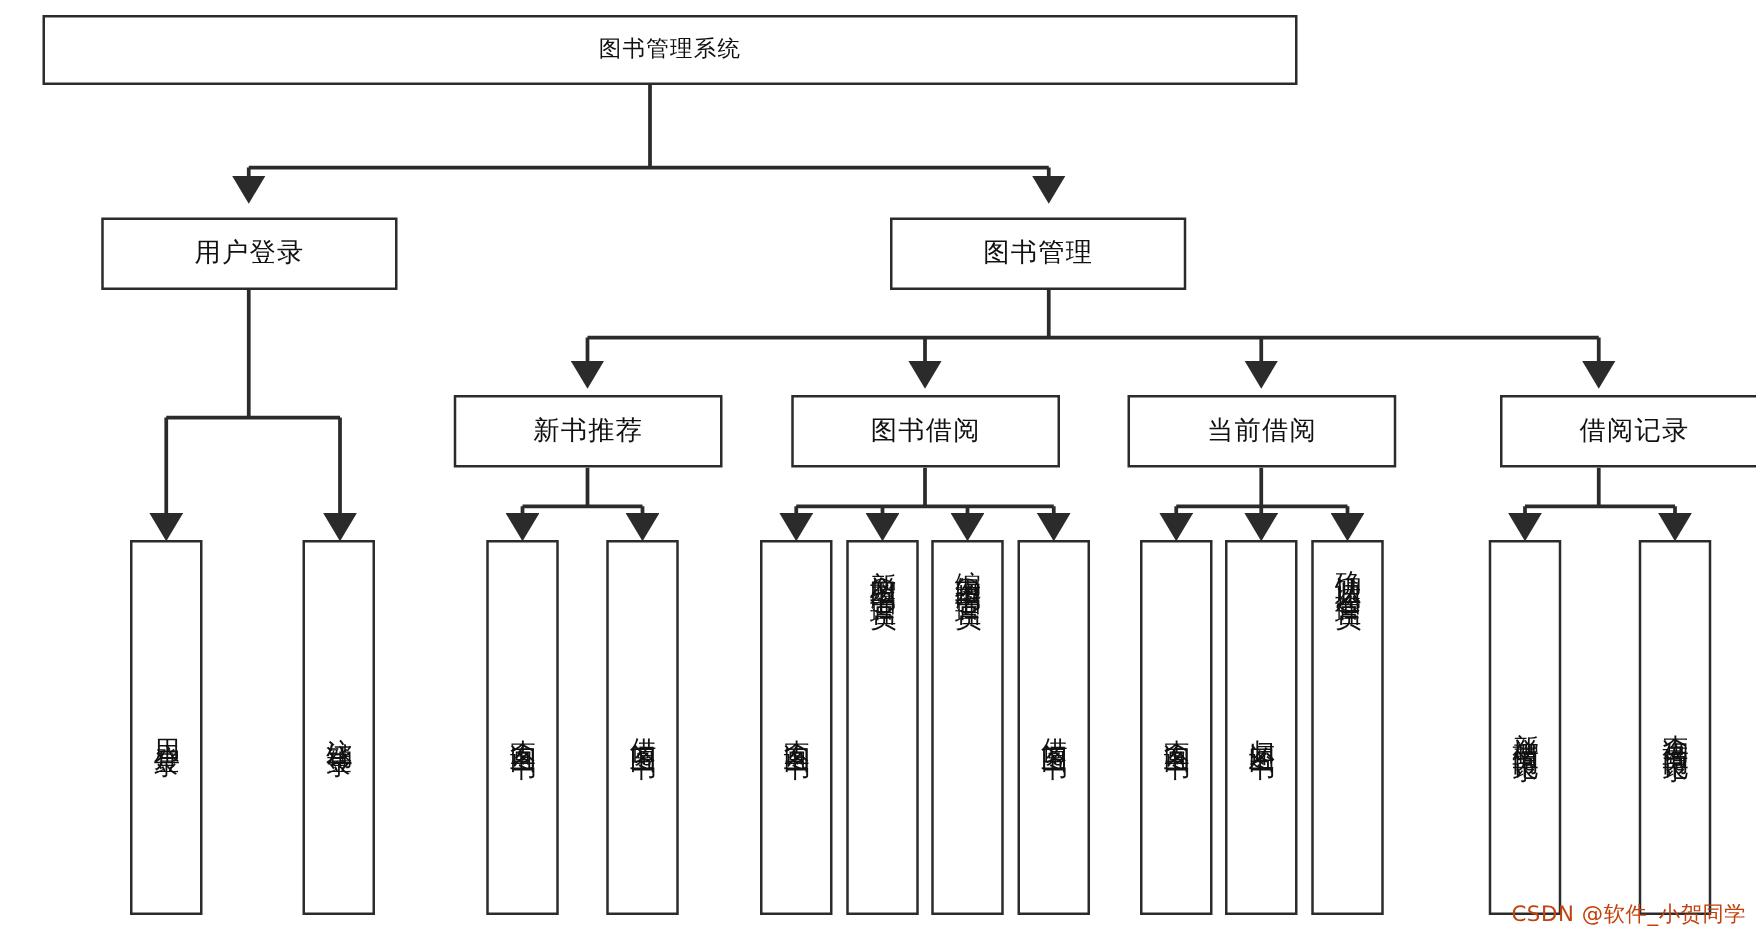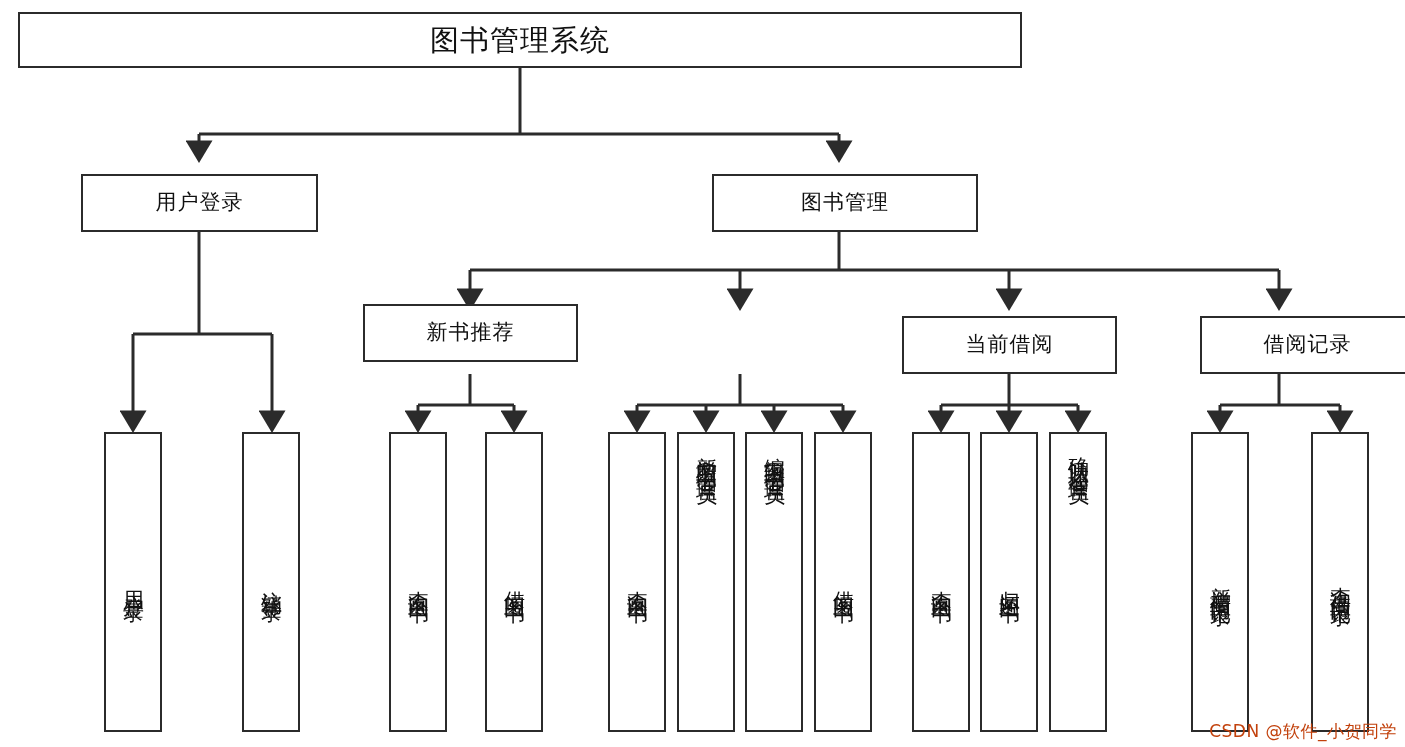--- a/index.html
+++ b/index.html
@@ -50,7 +50,8 @@
     white-space: nowrap;
   }
   .node.root {
-    font-size: 29px;
+    font-size: 18px;
+    margin-left: 16px;
   }
   
   .node.vertical {

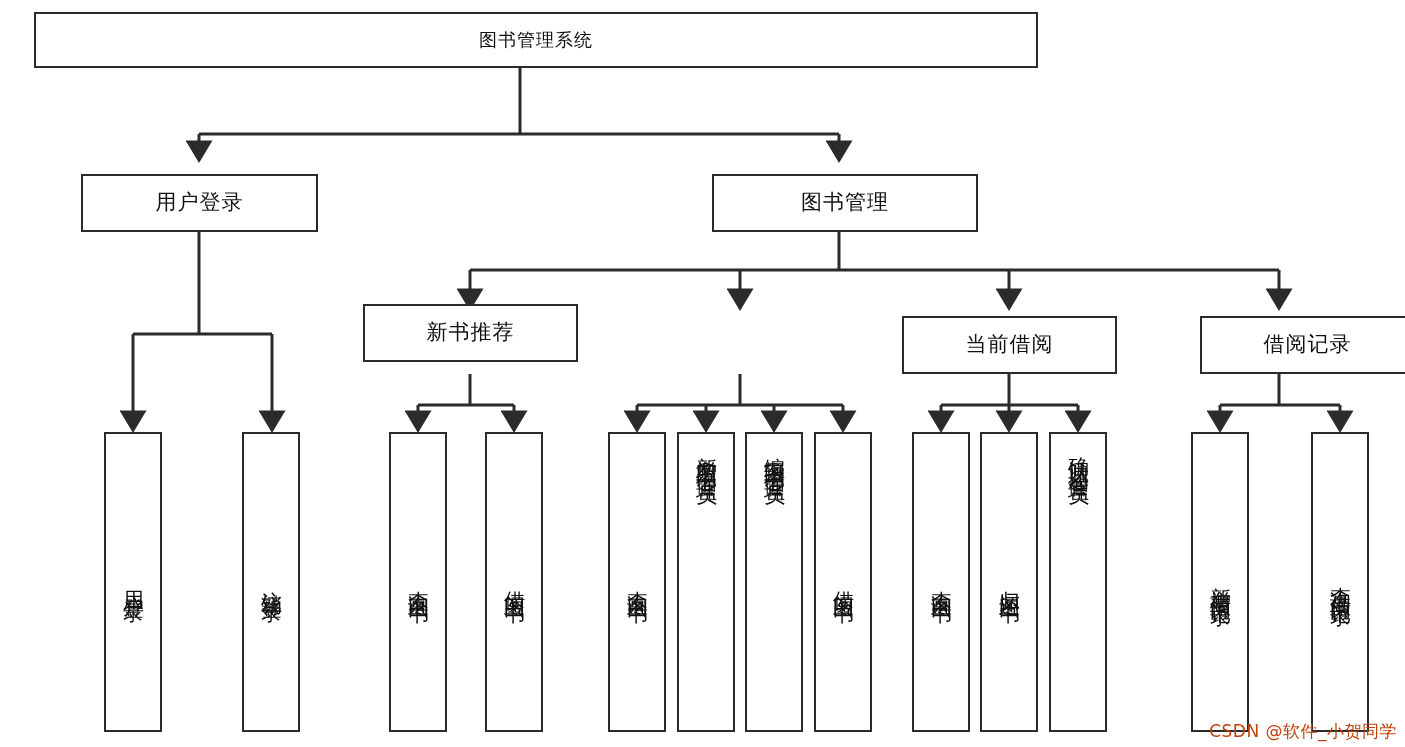--- a/index.html
+++ b/index.html
@@ -139,7 +139,7 @@
 
   <div class="node horizontal" style="left:81px; top:174px; width:237px; height:58px;">用户登录</div>
 
-  <div class="node horizontal" style="left:712px; top:174px; width:266px; height:58px;">图书管理</div>
+  <div class="node horizontal" style="left:712px; top:174px; width:237px; height:58px;">图书管理</div>
 
   <div class="node horizontal" style="left:363px; top:304px; width:215px; height:58px;">新书推荐</div>
 

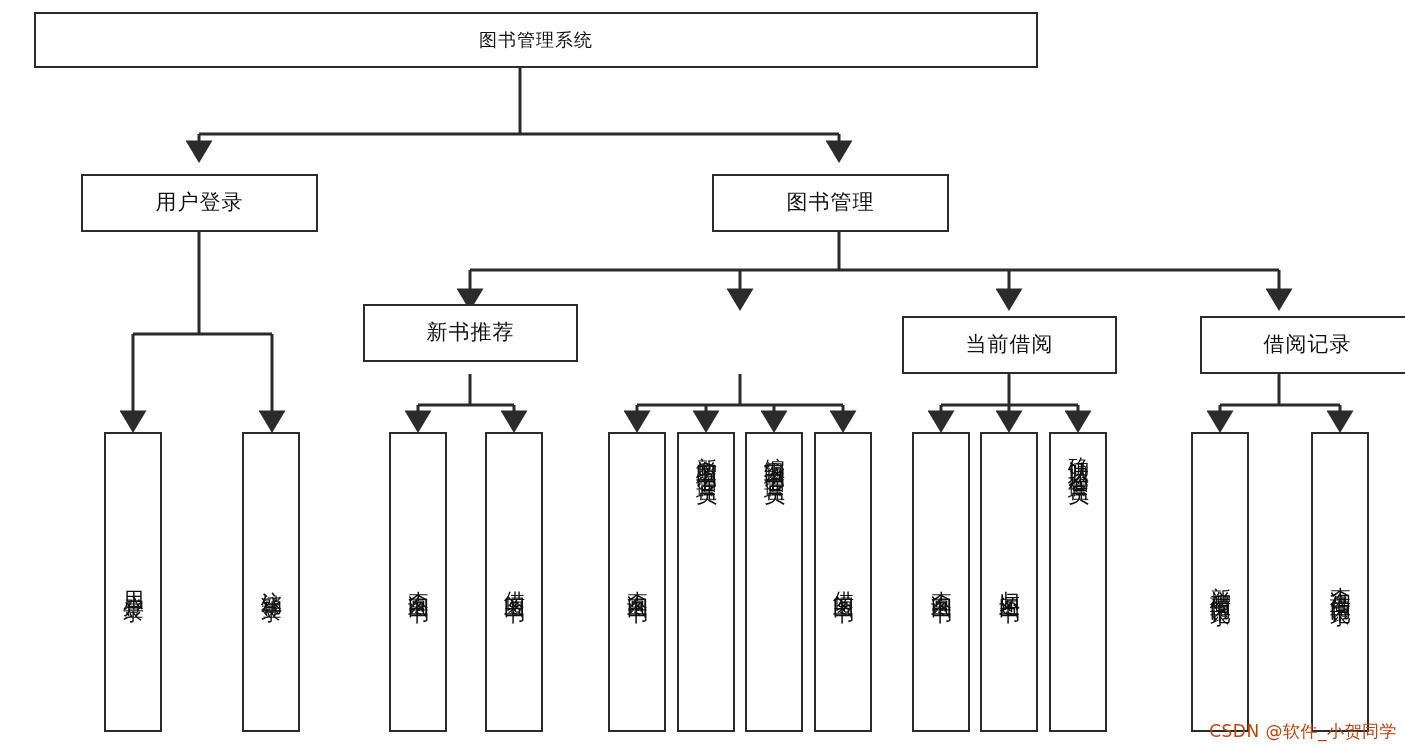--- a/index.html
+++ b/index.html
@@ -141,7 +141,7 @@
 
   <div class="node horizontal" style="left:712px; top:174px; width:237px; height:58px;">图书管理</div>
 
-  <div class="node horizontal" style="left:363px; top:304px; width:215px; height:58px;">新书推荐</div>
+  <div class="node horizontal" style="left:363px; top:316px; width:215px; height:58px;">新书推荐</div>
 
 
   <div class="node horizontal" style="left:902px; top:316px; width:215px; height:58px;text-align:center;">当前借阅</div>

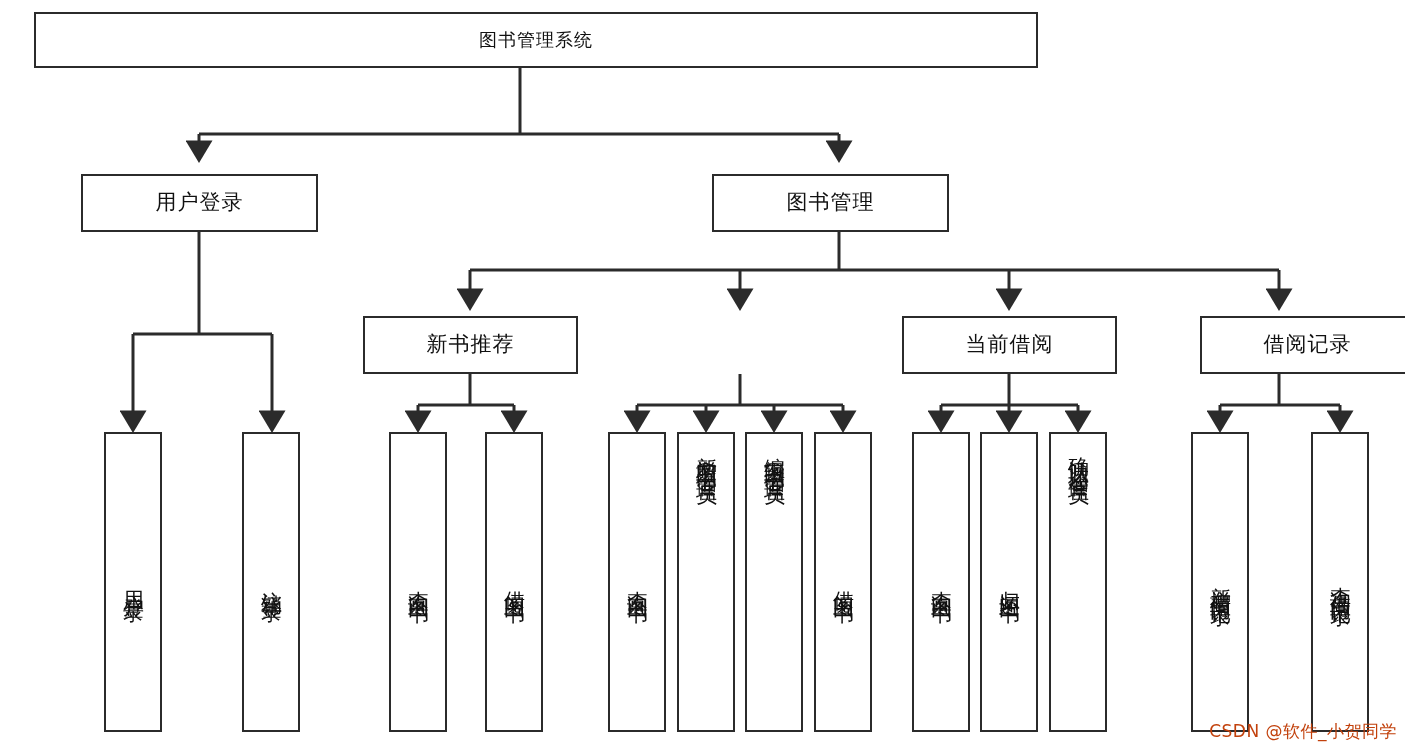--- a/index.html
+++ b/index.html
@@ -143,6 +143,7 @@
 
   <div class="node horizontal" style="left:363px; top:316px; width:215px; height:58px;">新书推荐</div>
 
+  <div class="node horizontal" style="left:633px; top:316px; width:215px; height:58px;">图书借阅</div>
 
   <div class="node horizontal" style="left:902px; top:316px; width:215px; height:58px;text-align:center;">当前借阅</div>
 

